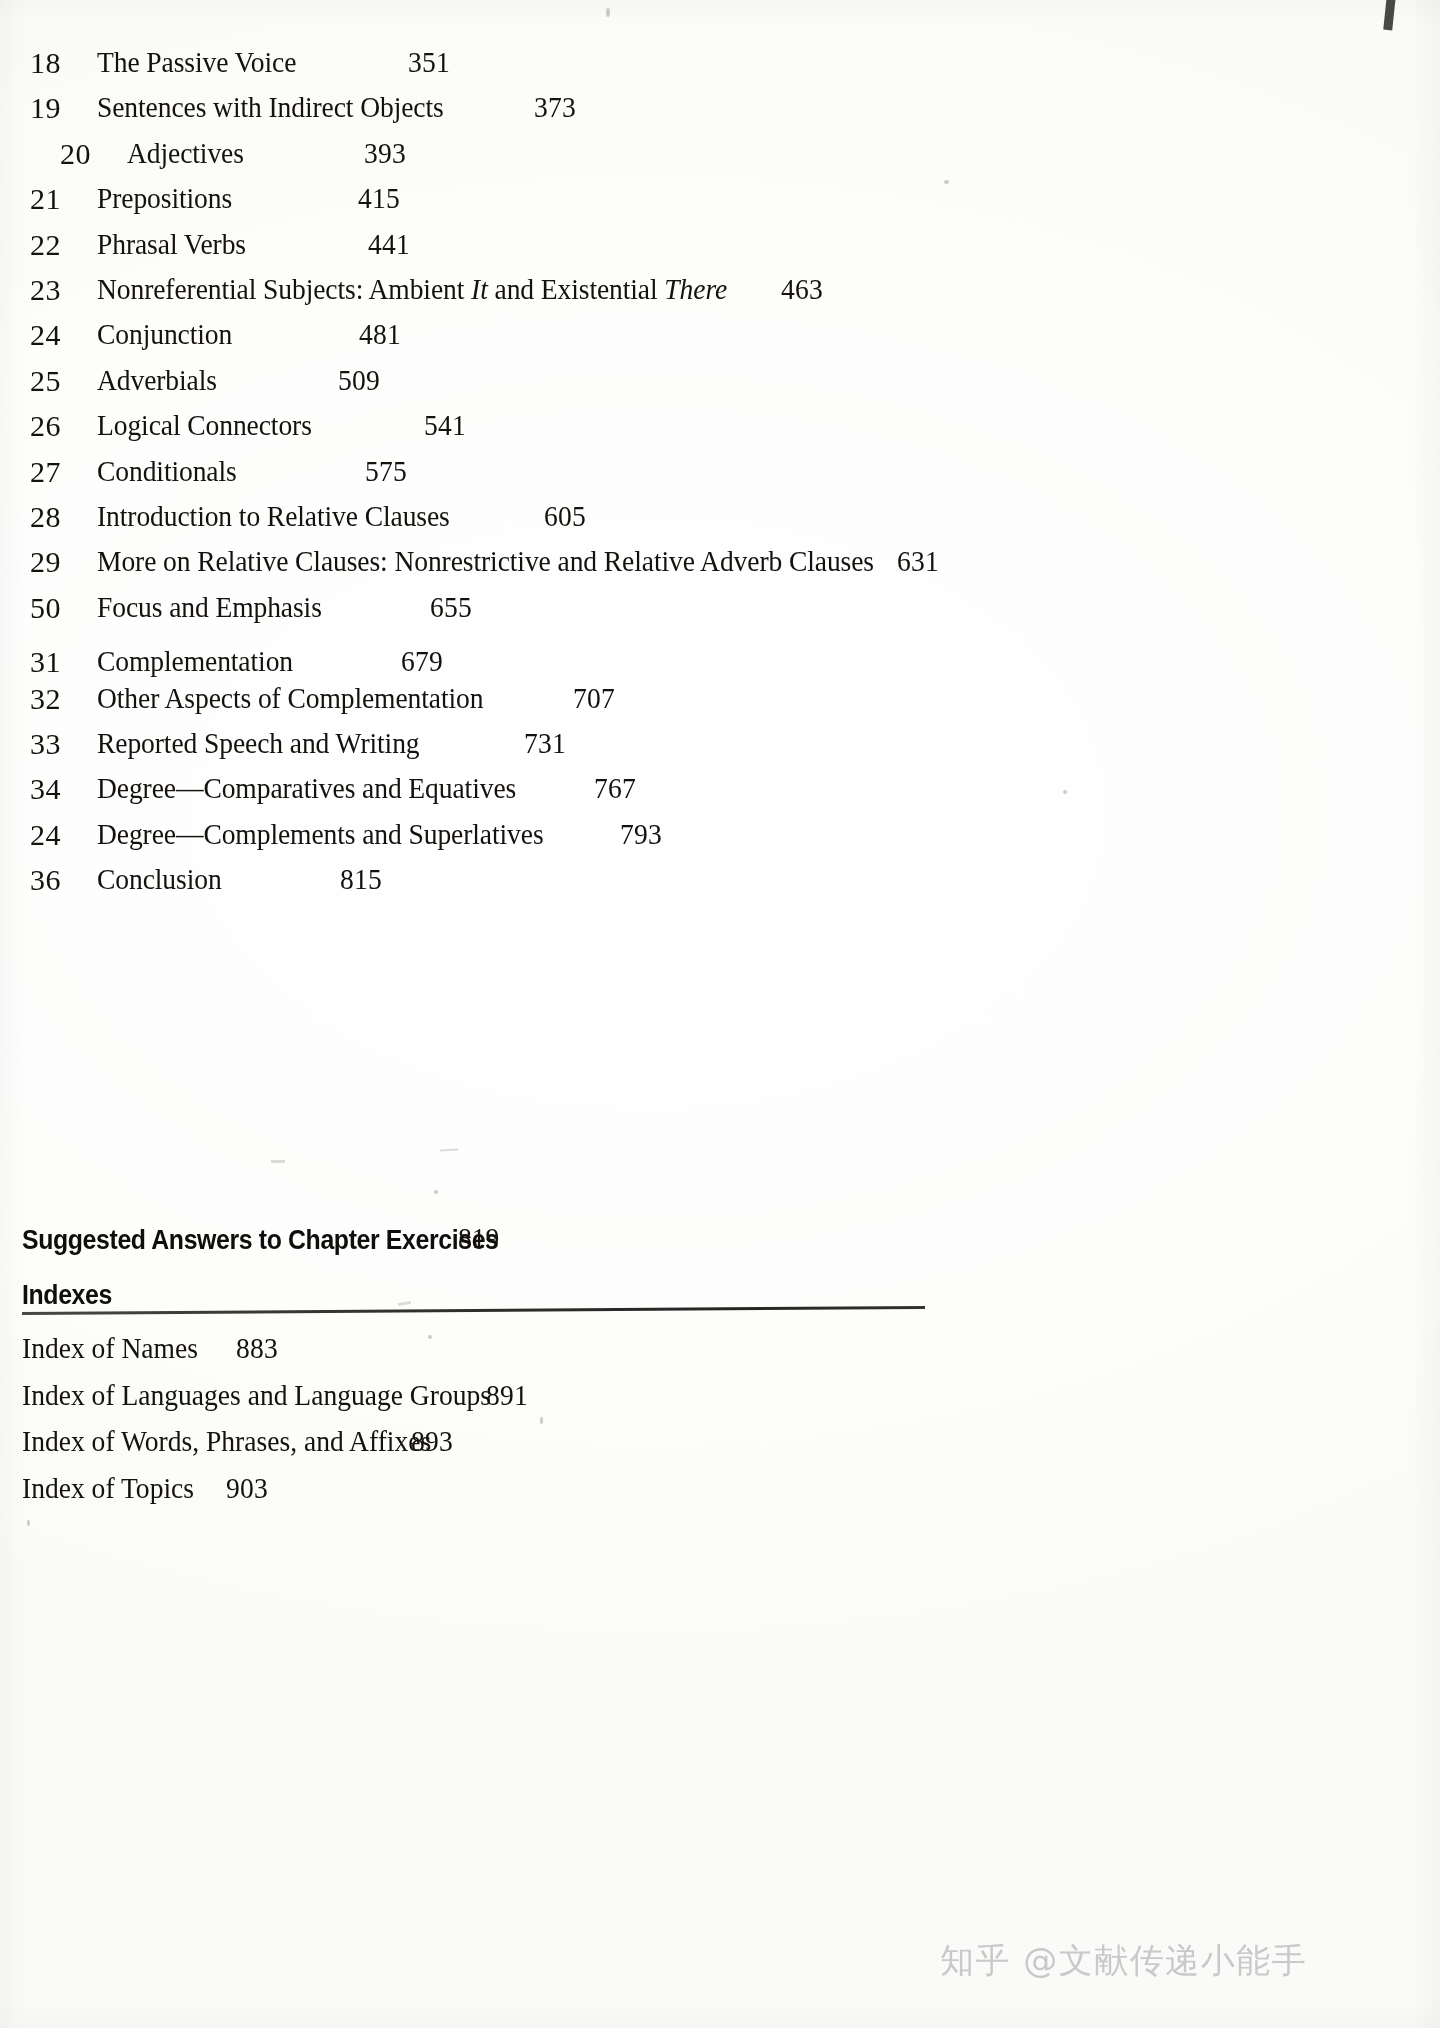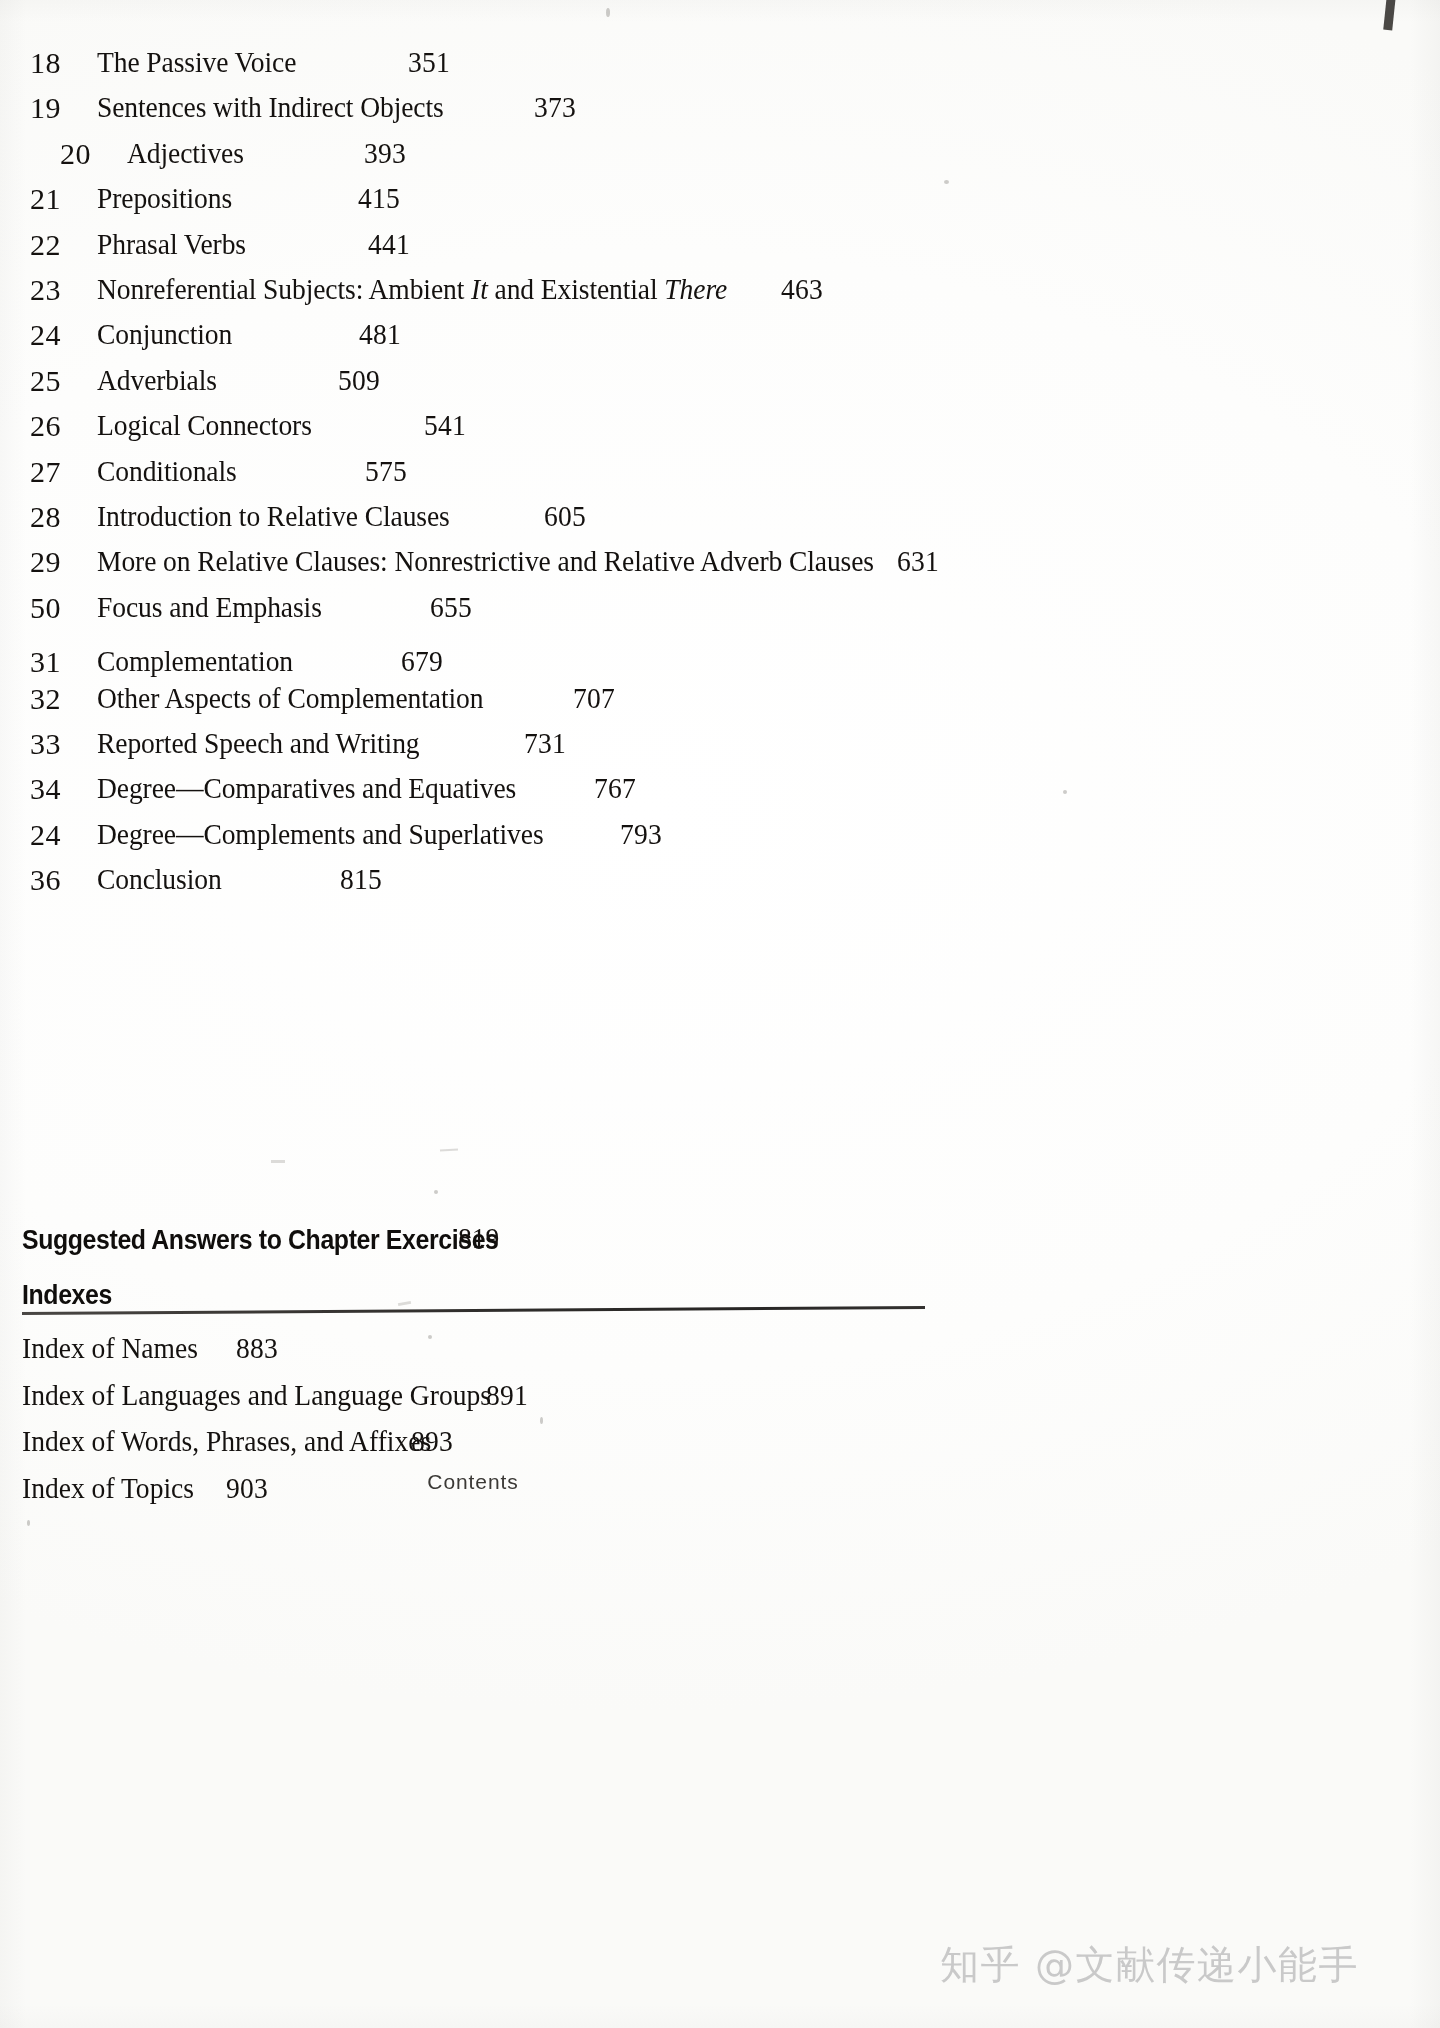--- a/index.html
+++ b/index.html
@@ -320,7 +320,6 @@
       </div>
     </div>
 
-  <div id="footer">Contents</div>
 
   <div id="watermark">知乎 @文献传递小能手</div>
 

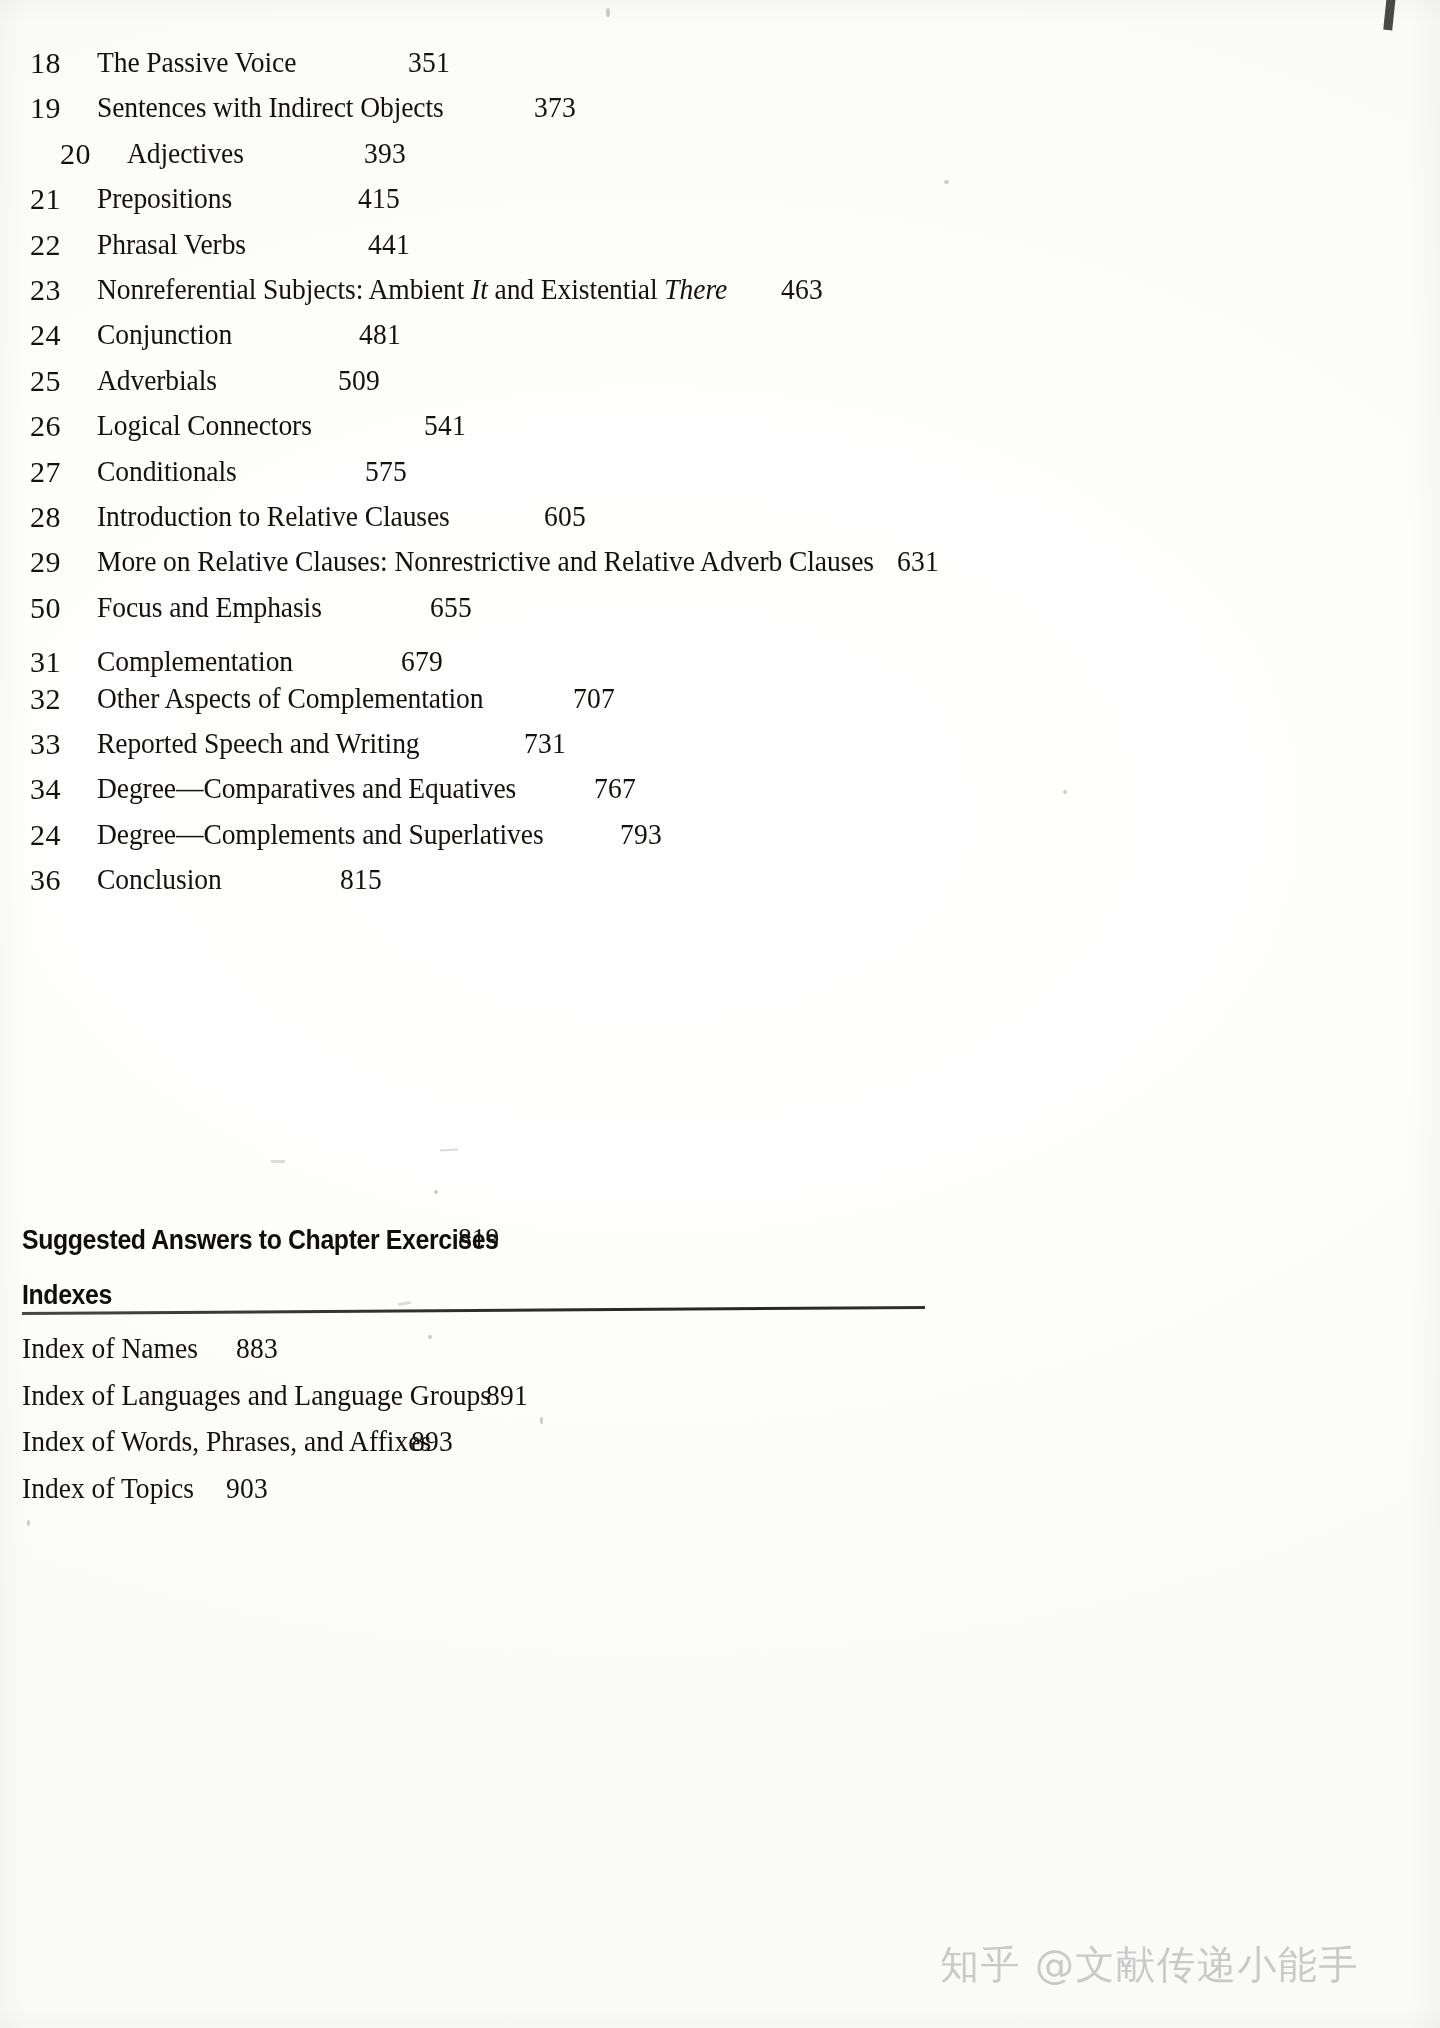--- a/index.html
+++ b/index.html
@@ -156,7 +156,7 @@
     top: 1938px;
     left: 940px;
     font-family: "DejaVu Sans", "Liberation Sans", sans-serif;
-    font-size: 39px;
+    font-size: 34px;
     letter-spacing: 1.5px;
     color: #c9c9c9;
     white-space: nowrap;

